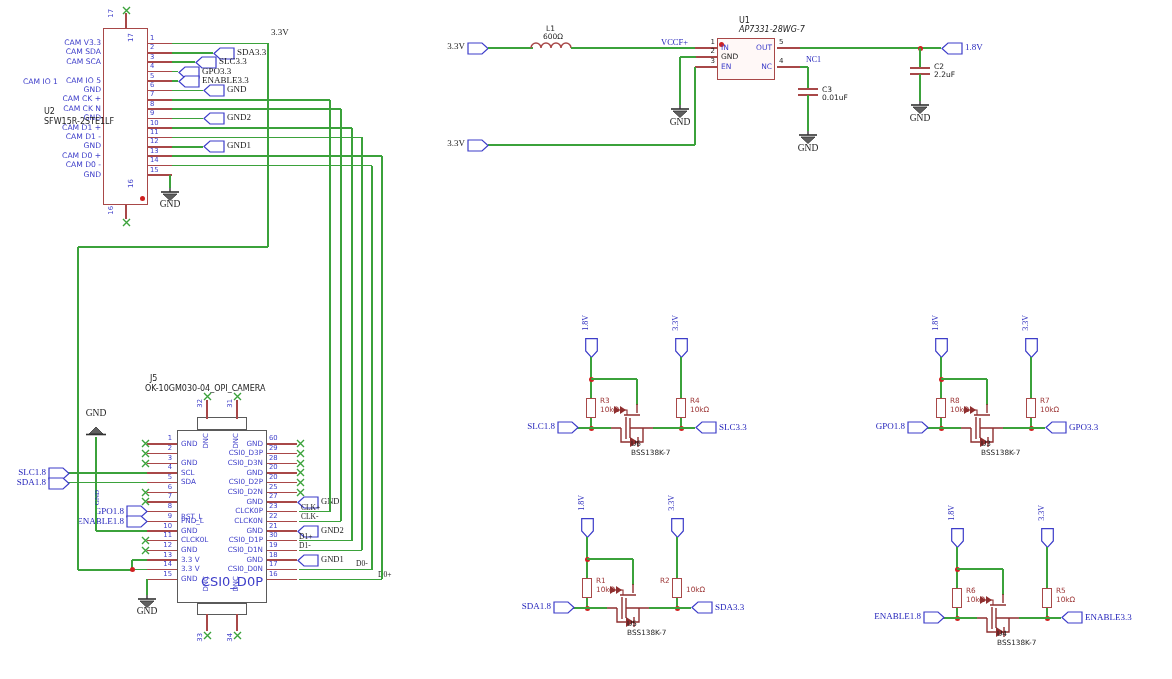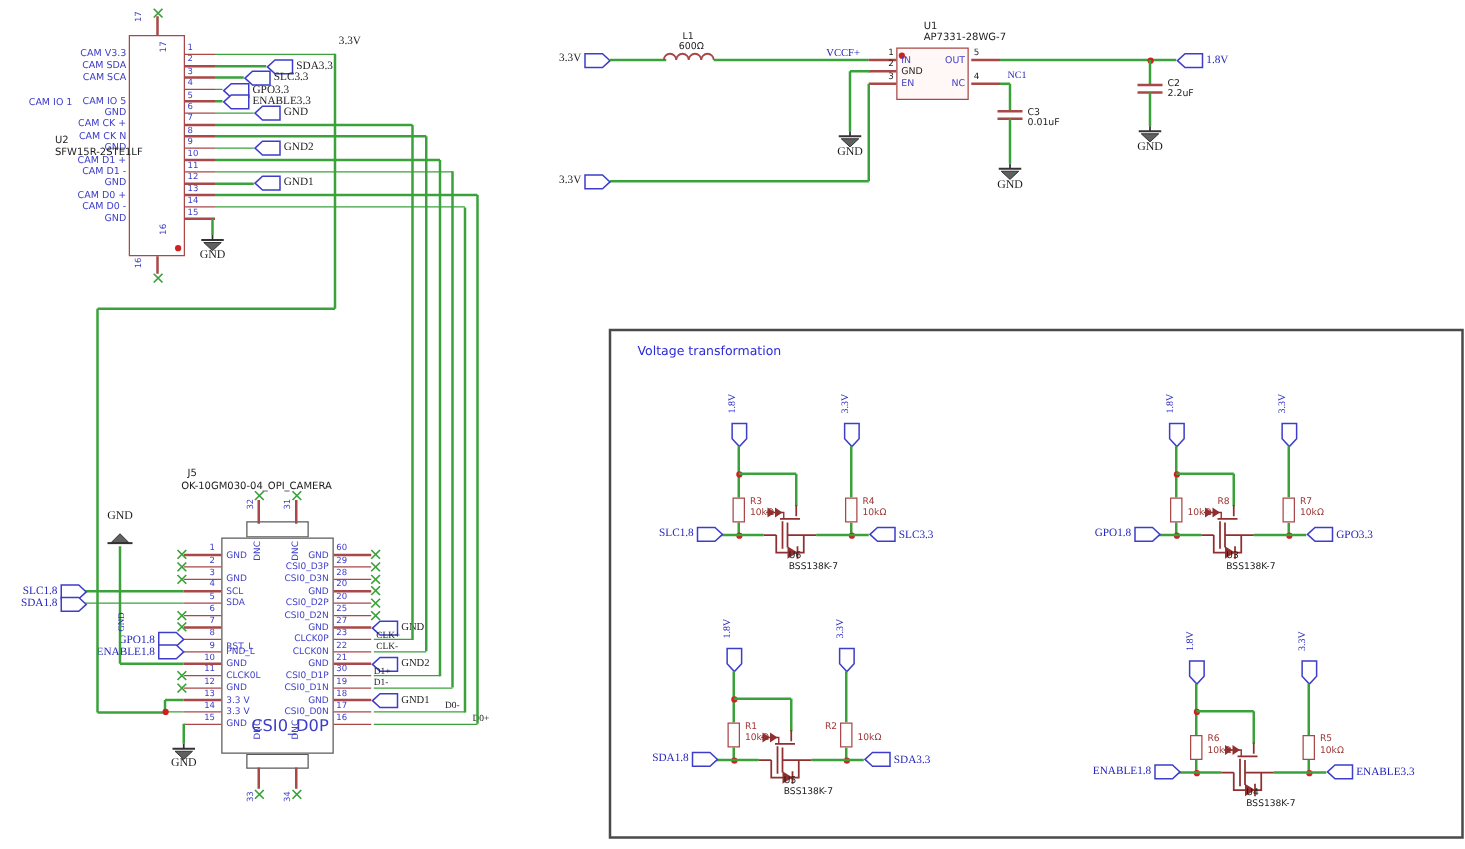--- a/index.html
+++ b/index.html
@@ -450,7 +450,7 @@
     <div class="abs" style="left: 717px; top: 38px; width: 58px; height: 42px; border: 1.8px solid rgb(168, 72, 72); background: rgb(255, 248, 247); box-sizing: border-box;"></div>
     <div class="abs" style="left: 718.5px; top: 41.5px; width: 5px; height: 5px; border-radius: 50%; background: rgb(208, 32, 32);"></div>
     <div class="t sans" style="left: 739px; top: 17px; font-size: 8px; color: rgb(28, 28, 28);">U1</div>
-    <div class="t sans" style="left: 739px; top: 26px; font-size: 8px; color: rgb(28, 28, 28);">AP7331-28WG-7</div>
+    <div class="t sans" style="left: 739px; top: 26px; font-size: 8px; color: rgb(28, 28, 28); font-style: italic;">AP7331-28WG-7</div>
     <div class="abs" style="left: 695px; top: 47.25px; width: 22px; height: 1.5px; background: rgb(168, 72, 72);"></div>
     <div class="abs" style="left: 695px; top: 56.25px; width: 22px; height: 1.5px; background: rgb(168, 72, 72);"></div>
     <div class="abs" style="left: 695px; top: 66.25px; width: 22px; height: 1.5px; background: rgb(168, 72, 72);"></div>

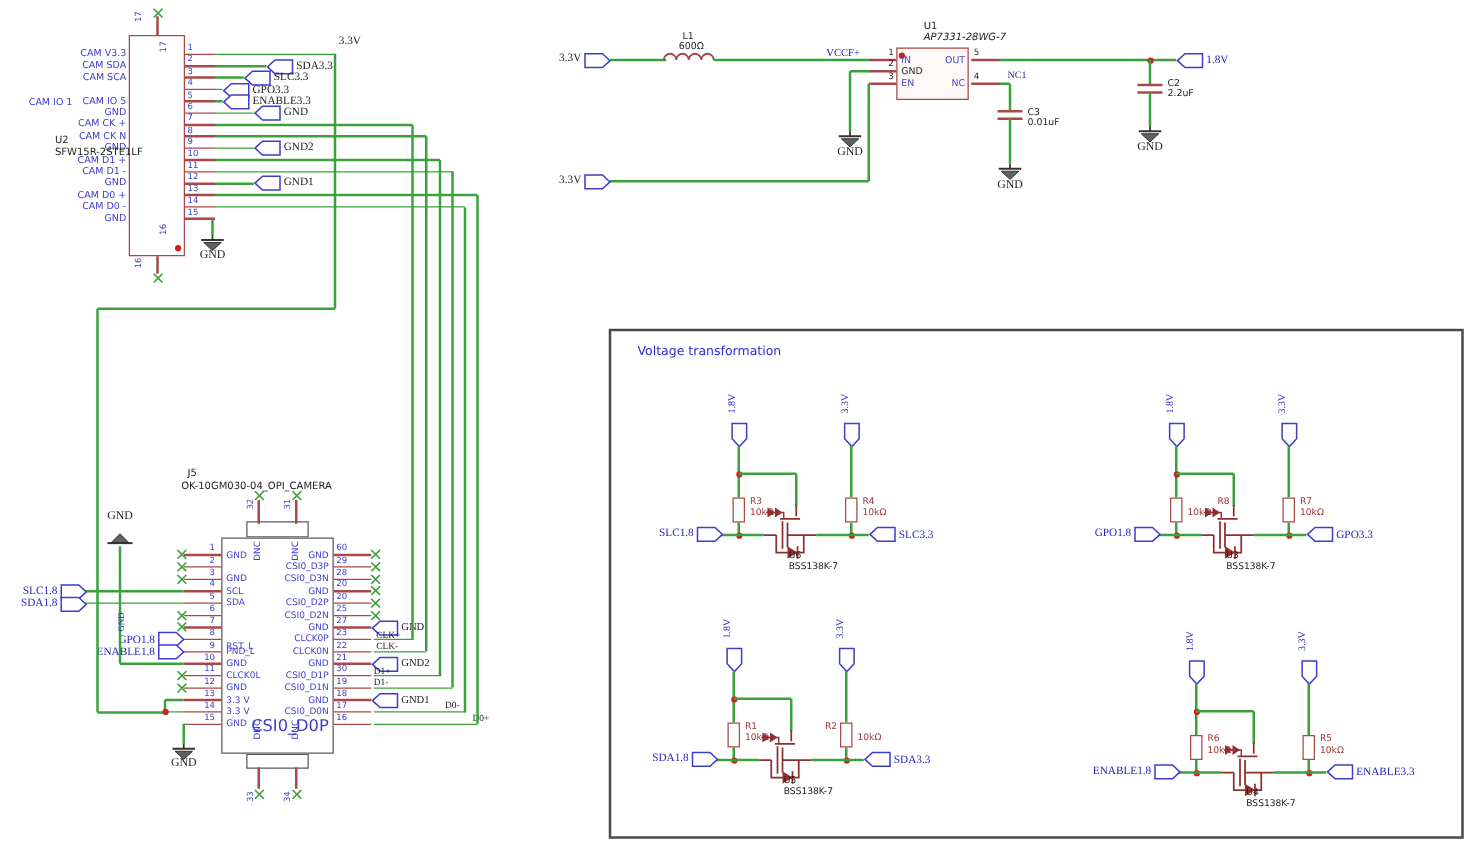--- a/index.html
+++ b/index.html
@@ -16,9 +16,6 @@
 <body>
 
 <div id="sheet">
-  <div class="abs" id="transform-box" style="left:487px;top:263px;width:680px;height:404px;border:2px solid #4a4a4a;">
-    <div class="t sans" style="left:21px;top:12px;font-size:10px;color:#2a2ad9;">Voltage transformation</div>
-  </div>
 <div class="abs" style="left: 103px; top: 28px; width: 45px; height: 177px; border: 1.6px solid rgb(168, 72, 72); background: rgb(255, 255, 255); box-sizing: border-box;"></div>
     <div class="abs" style="left: 125.25px; top: 13px; width: 1.5px; height: 15px; background: rgb(168, 72, 72);"></div>
     <div class="abs" style="left: 121.5px; top: 5.5px; width: 9px; height: 9px;">

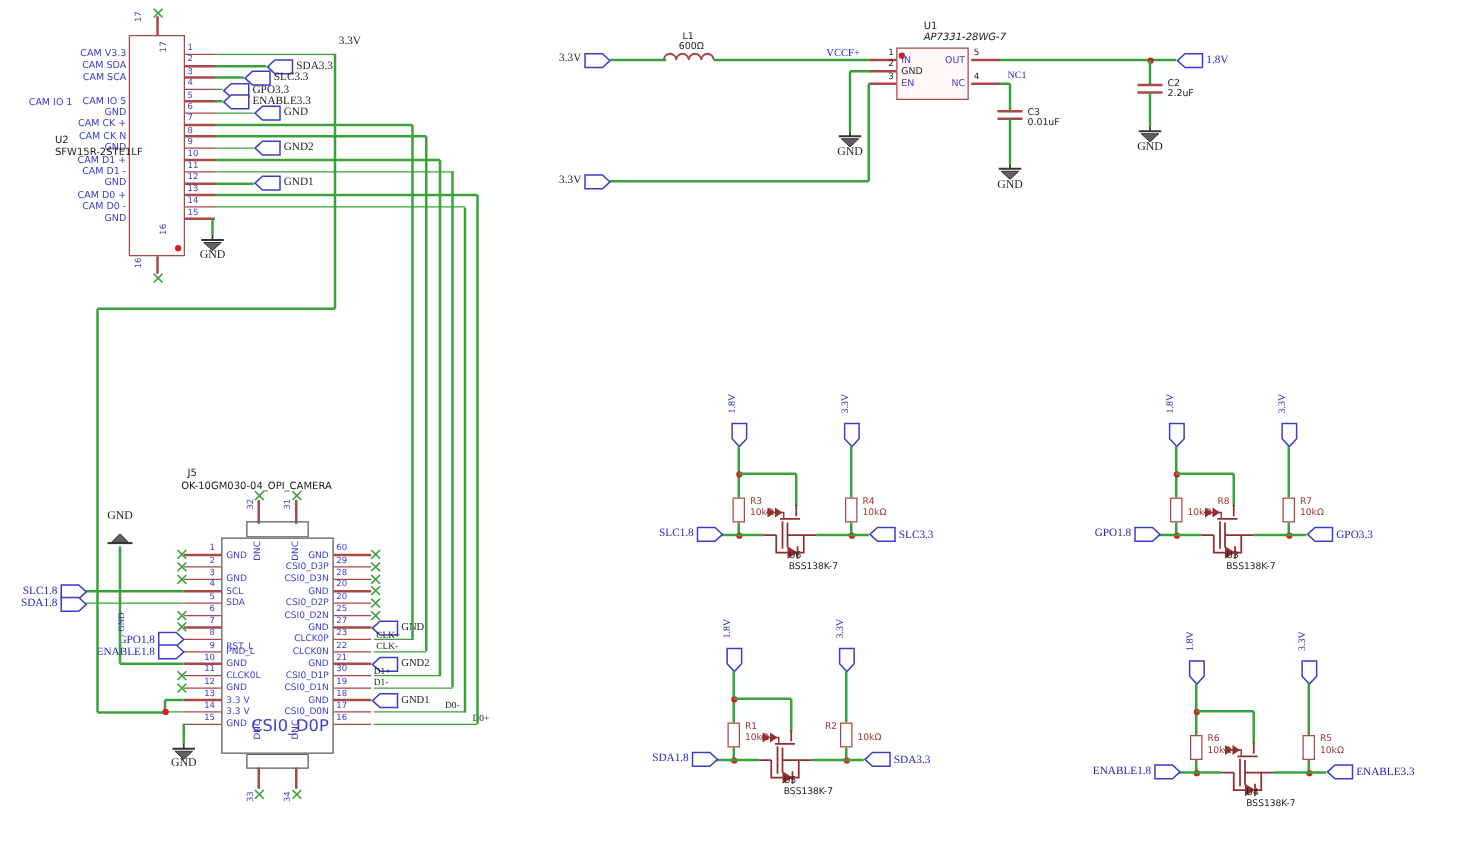--- a/index.html
+++ b/index.html
@@ -583,7 +583,7 @@
     <div class="abs" style="left: 941px; top: 378.25px; width: 46px; height: 1.5px; background: rgb(59, 162, 59);"></div>
     <div class="abs" style="left: 986.25px; top: 379px; width: 1.5px; height: 26px; background: rgb(59, 162, 59);"></div>
     <div class="abs" style="left: 936px; top: 398px; width: 10px; height: 20px; border: 1.4px solid rgb(168, 72, 72); background: rgb(255, 255, 255); box-sizing: border-box;"></div>
-    <div class="t sans" style="left: 950px; top: 397px; font-size: 7.3px; color: rgb(156, 52, 52); margin-left: 24px;">R8</div>
+    <div class="t sans" style="left: 950px; top: 397px; font-size: 7.3px; color: rgb(156, 52, 52);">R8</div>
     <div class="t sans" style="left: 950px; top: 406px; font-size: 7.3px; color: rgb(156, 52, 52);">10kΩ</div>
     <div class="t serif vert" style="left: 1022px; top: 315px; font-size: 8px; color: rgb(37, 37, 187);">3.3V</div>
     <div class="abs" style="left: 1024.5px; top: 338px; width: 13px; height: 20px;">

